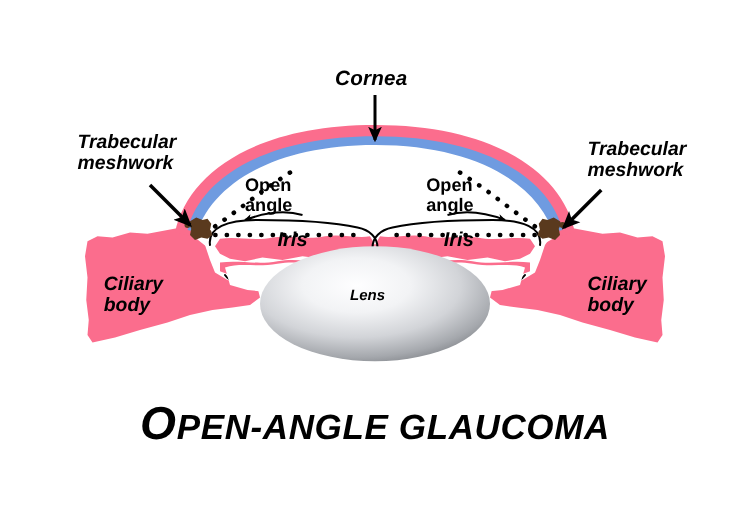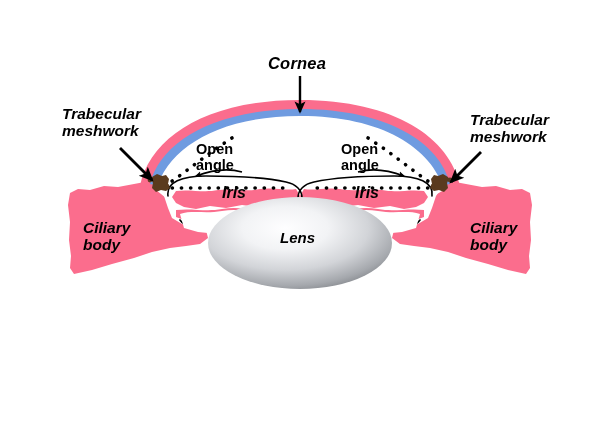--- a/index.html
+++ b/index.html
@@ -99,7 +99,7 @@
   #lens-label {
     left: 280px;
     top: 230px;
-    font-size: 15px;
+    font-size: 12px;
   }
   #main-title {
     position: absolute;

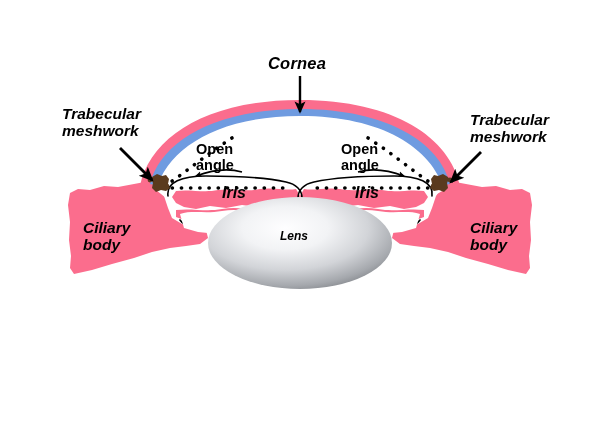--- a/index.html
+++ b/index.html
@@ -421,6 +421,9 @@
 
   <div class="lbl lbl-bold-italic" id="lens-label">Lens</div>
 
+  <div id="main-title">
+    <span class="cap">O</span><span class="sc">PEN-ANGLE GLAUCOMA</span>
+  </div>
 
 </div>
 

